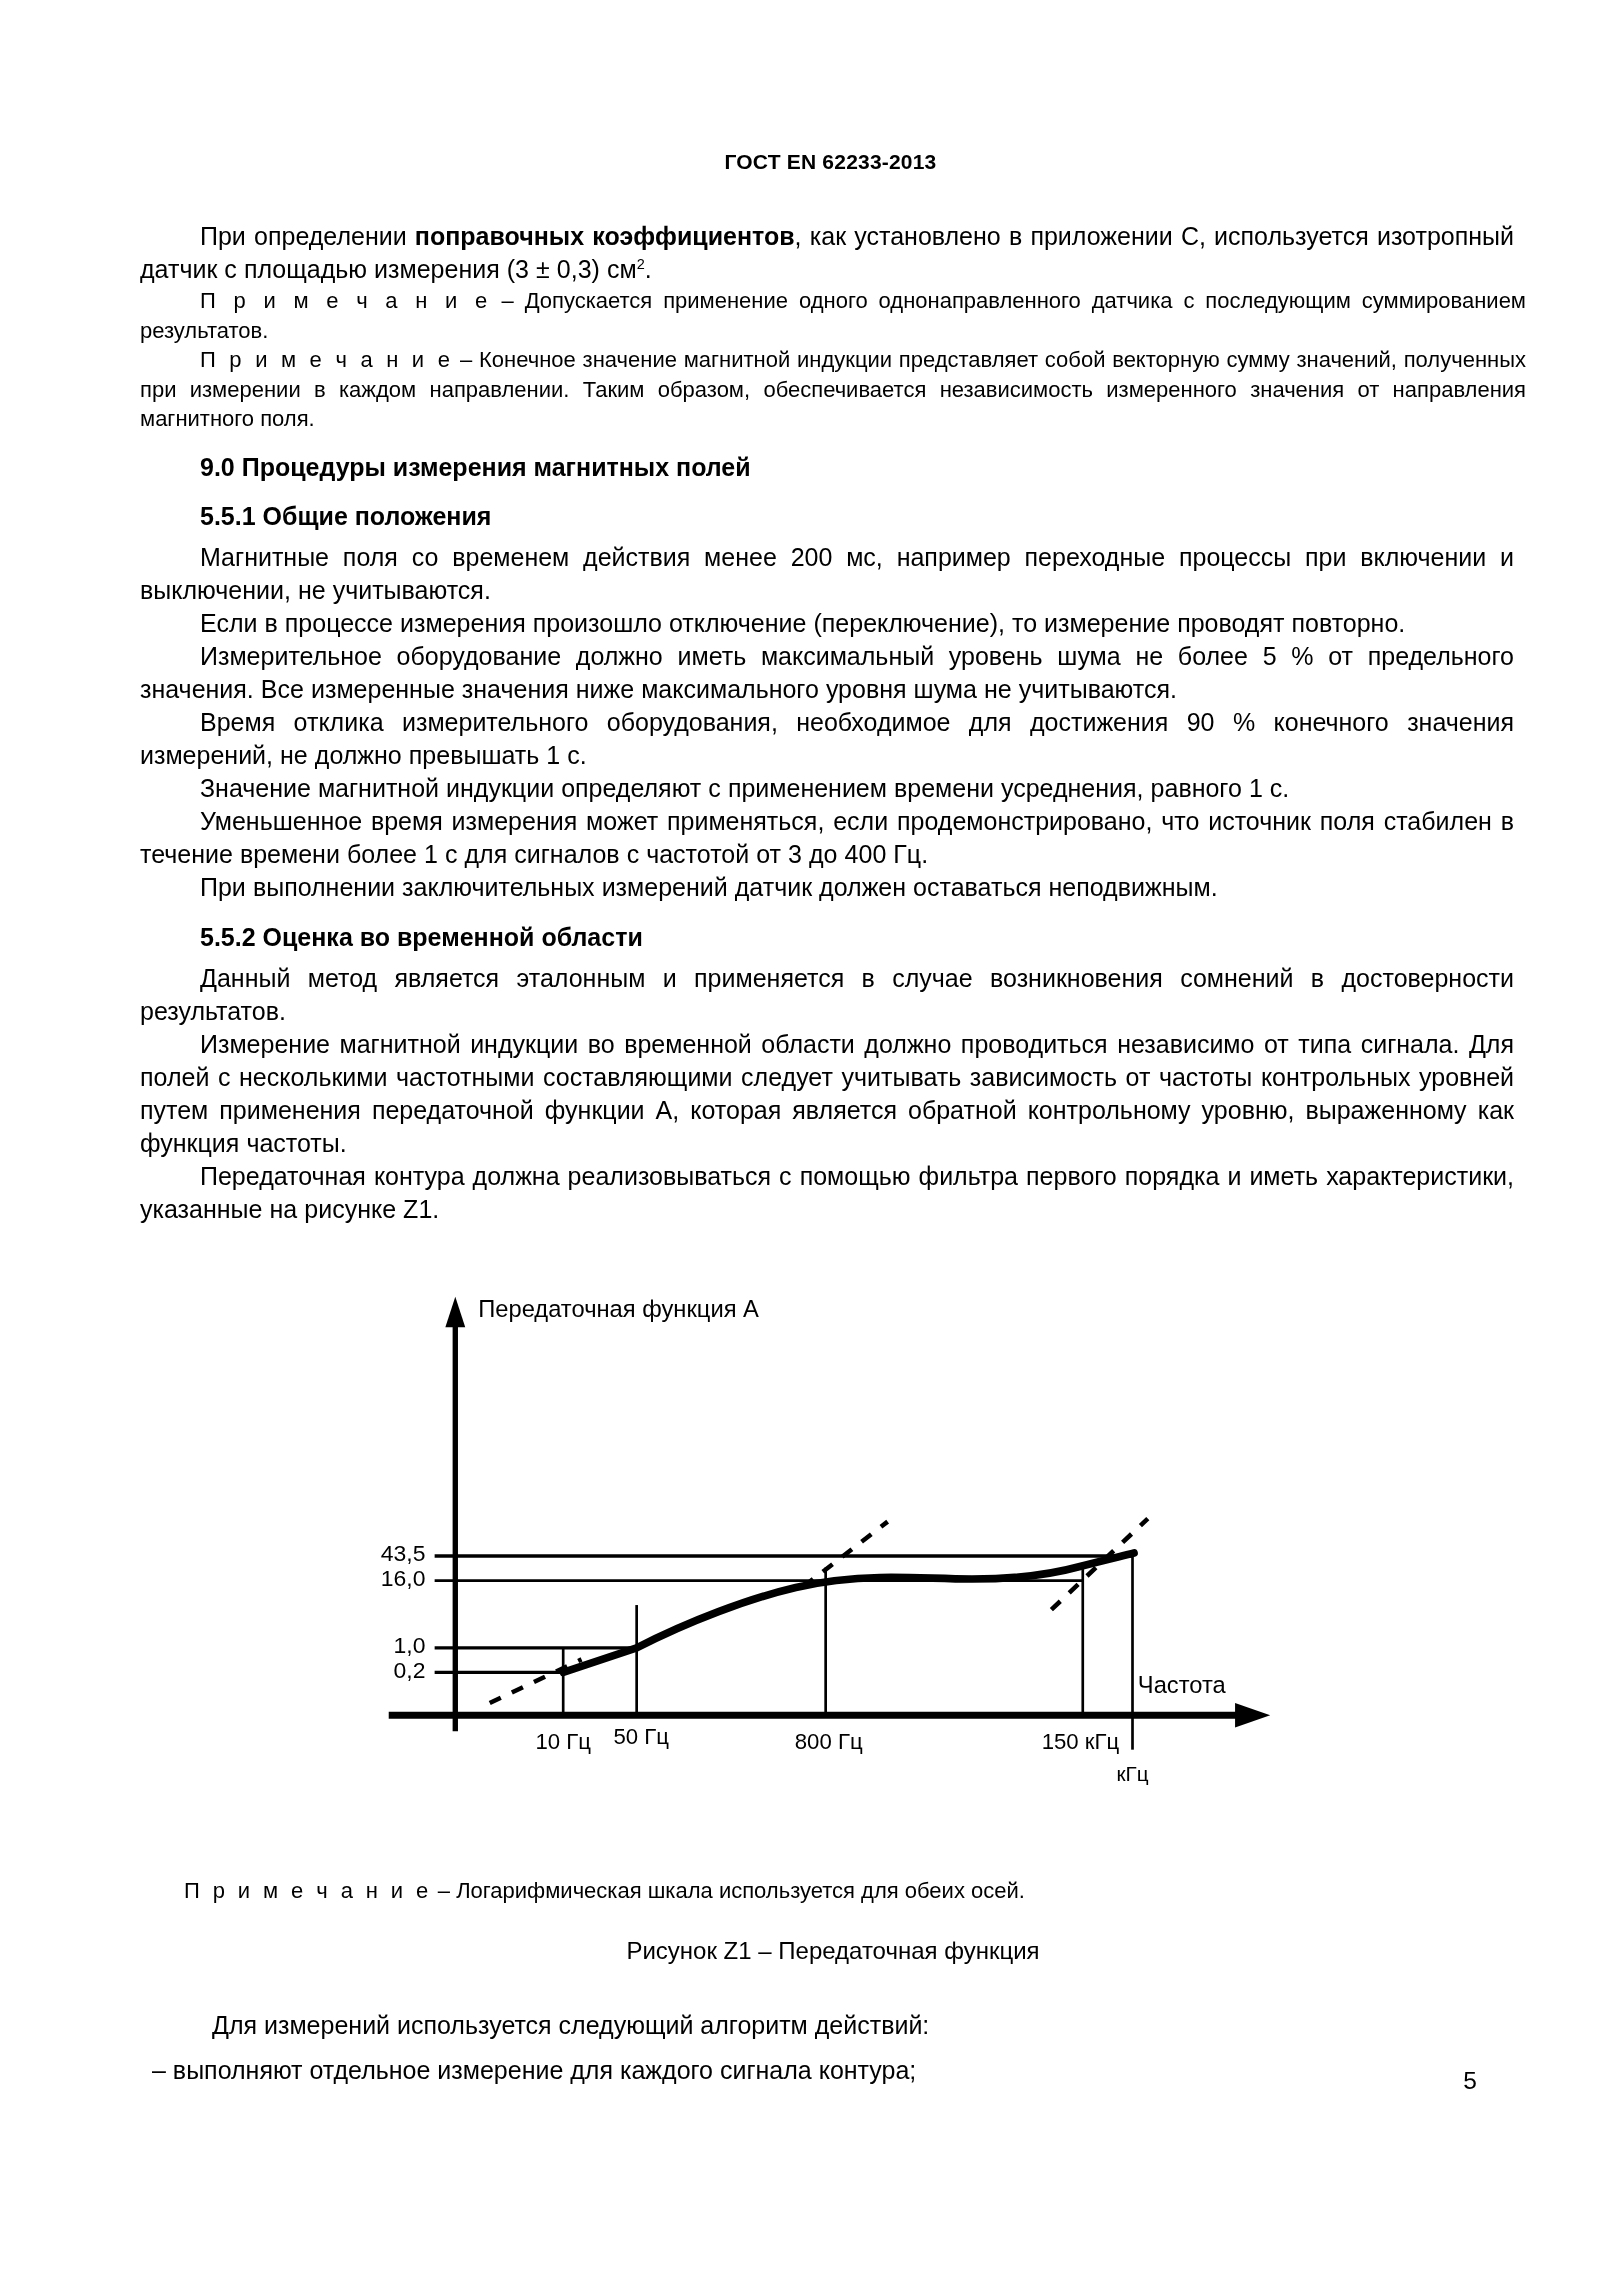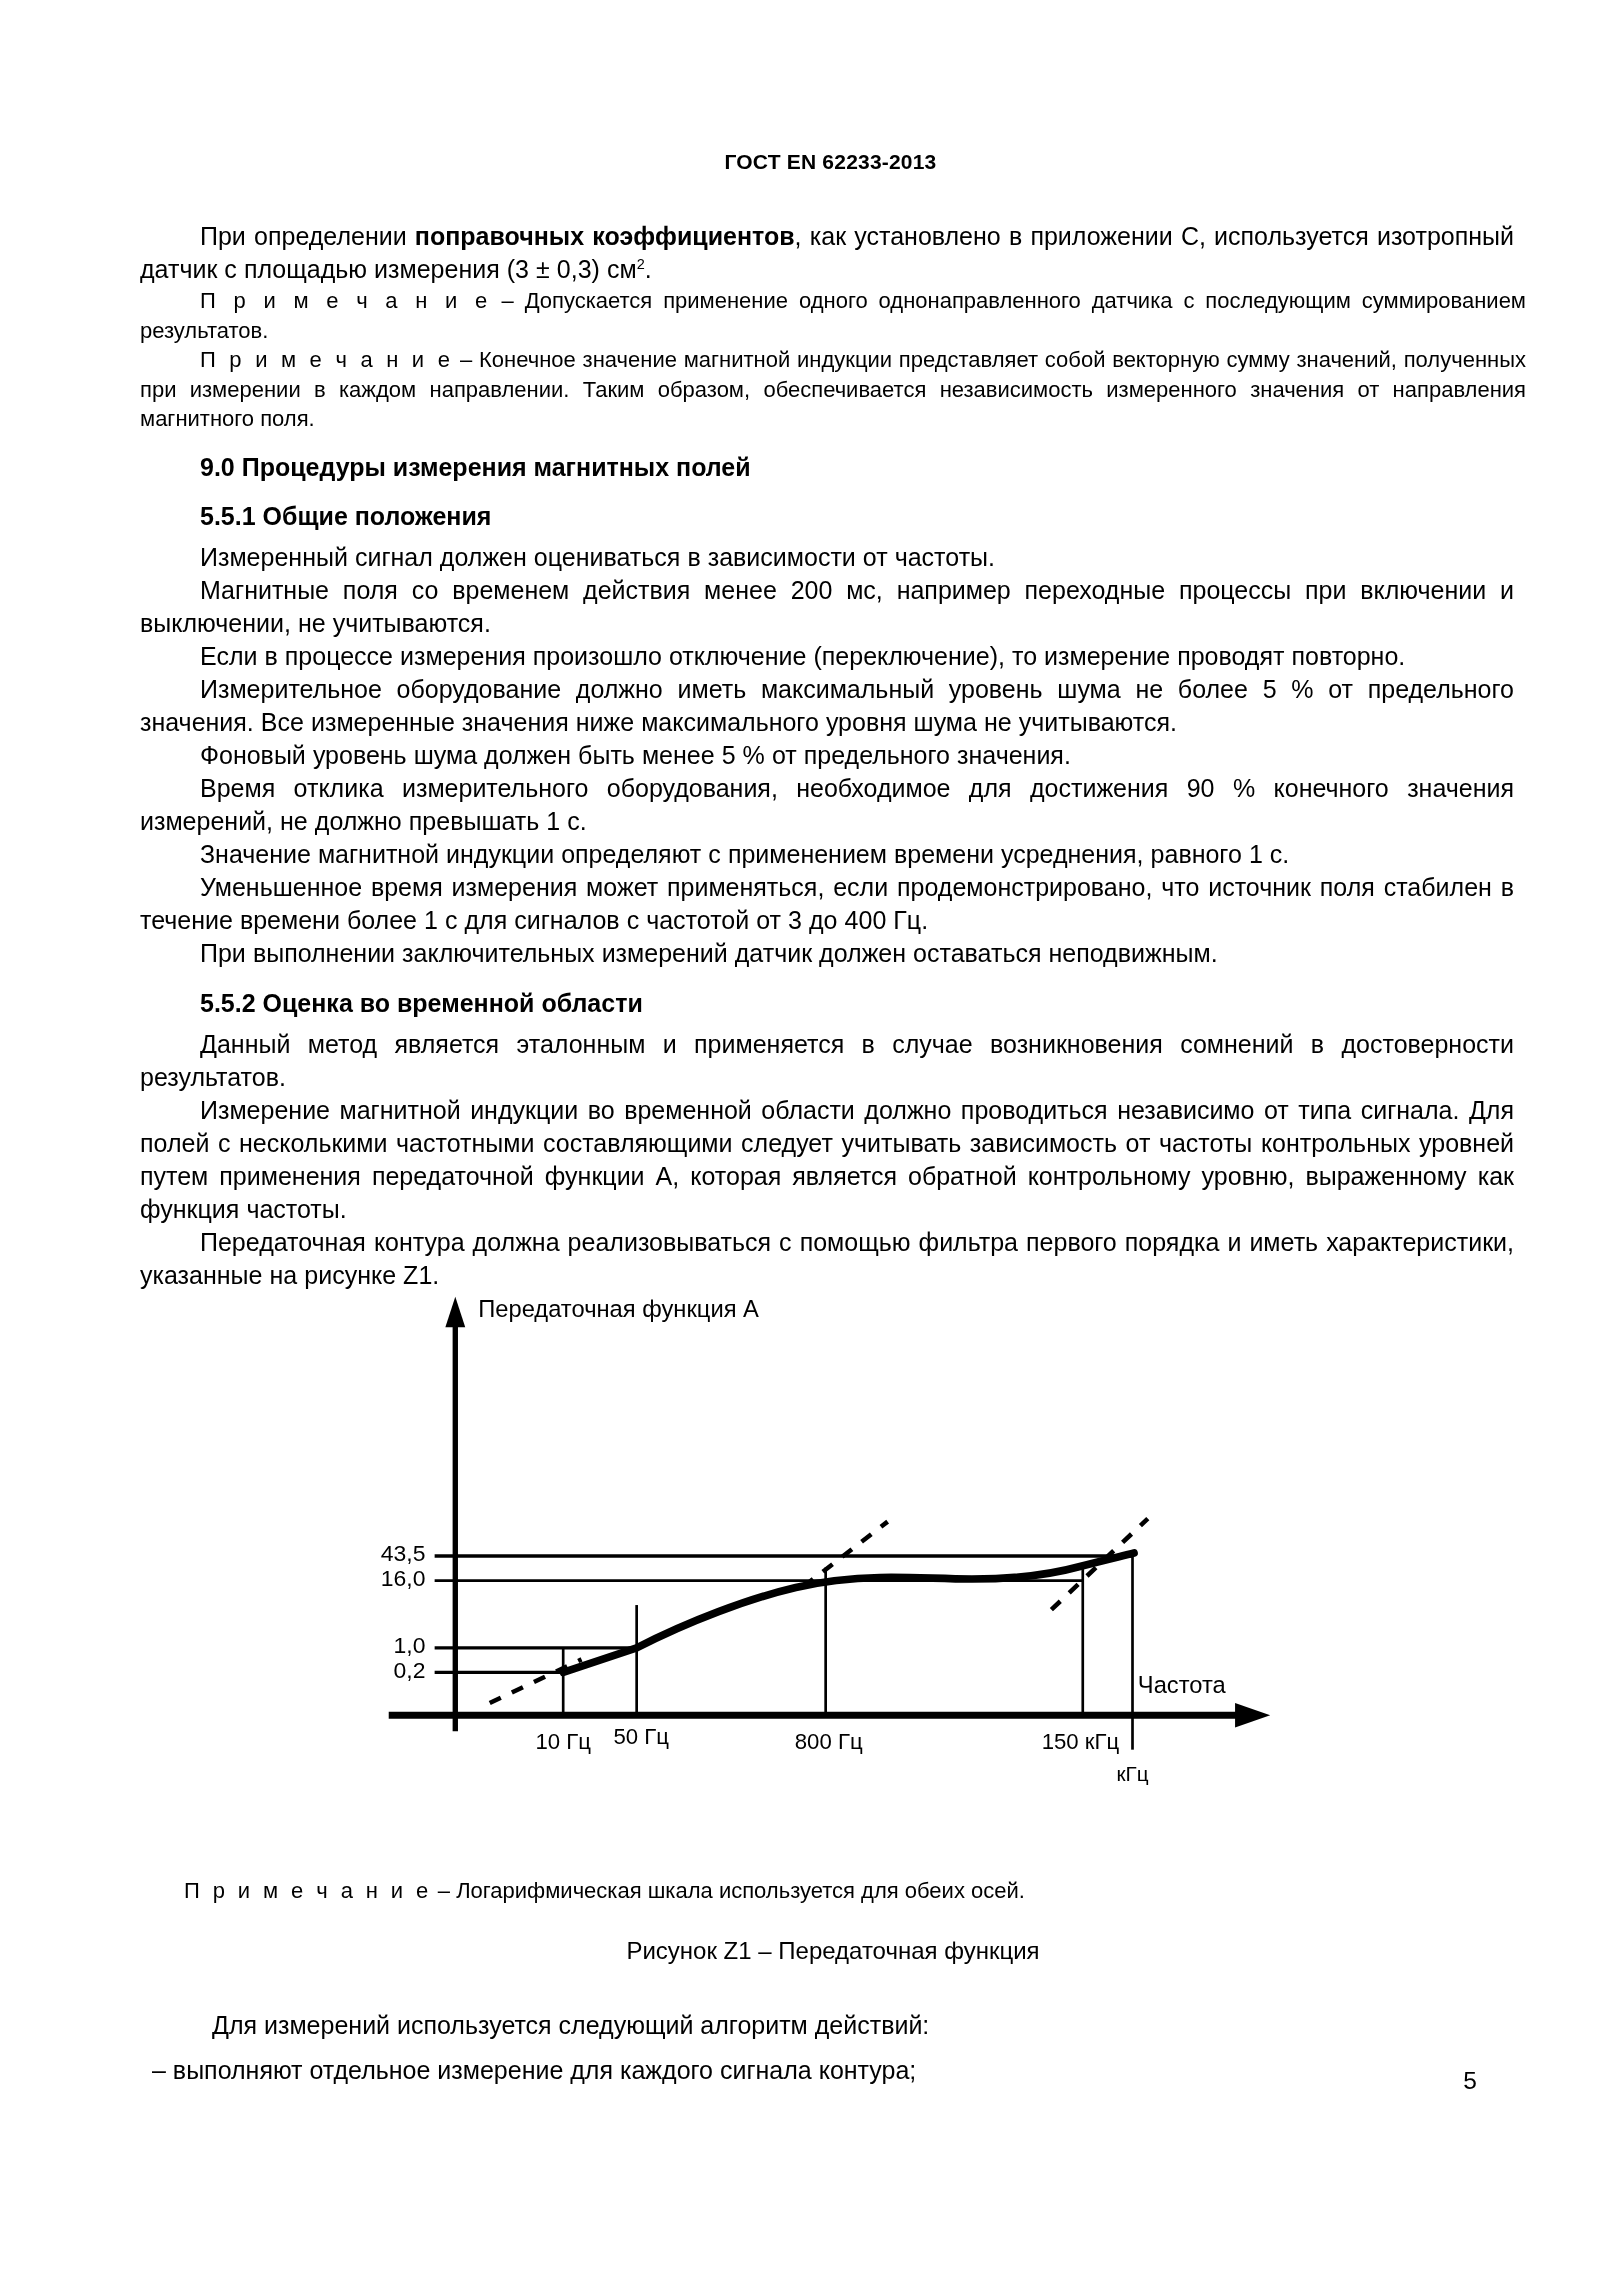--- a/index.html
+++ b/index.html
@@ -143,7 +143,6 @@
 
     <div class="gap-sm"></div>
 
-    <p class="para nojust">Измеренный сигнал должен оцениваться в зависимости от частоты.</p>
     <p class="para">Магнитные поля со временем действия менее 200 мс, например переходные процессы при включении и выключении, не учитываются.</p>
     <p class="para">Если в процессе измерения произошло отключение (переключение), то измерение проводят повторно.</p>
     <p class="para">Измерительное оборудование должно иметь максимальный уровень шума не более 5 % от предельного значения. Все измеренные значения ниже максимального уровня шума не учитываются.</p>

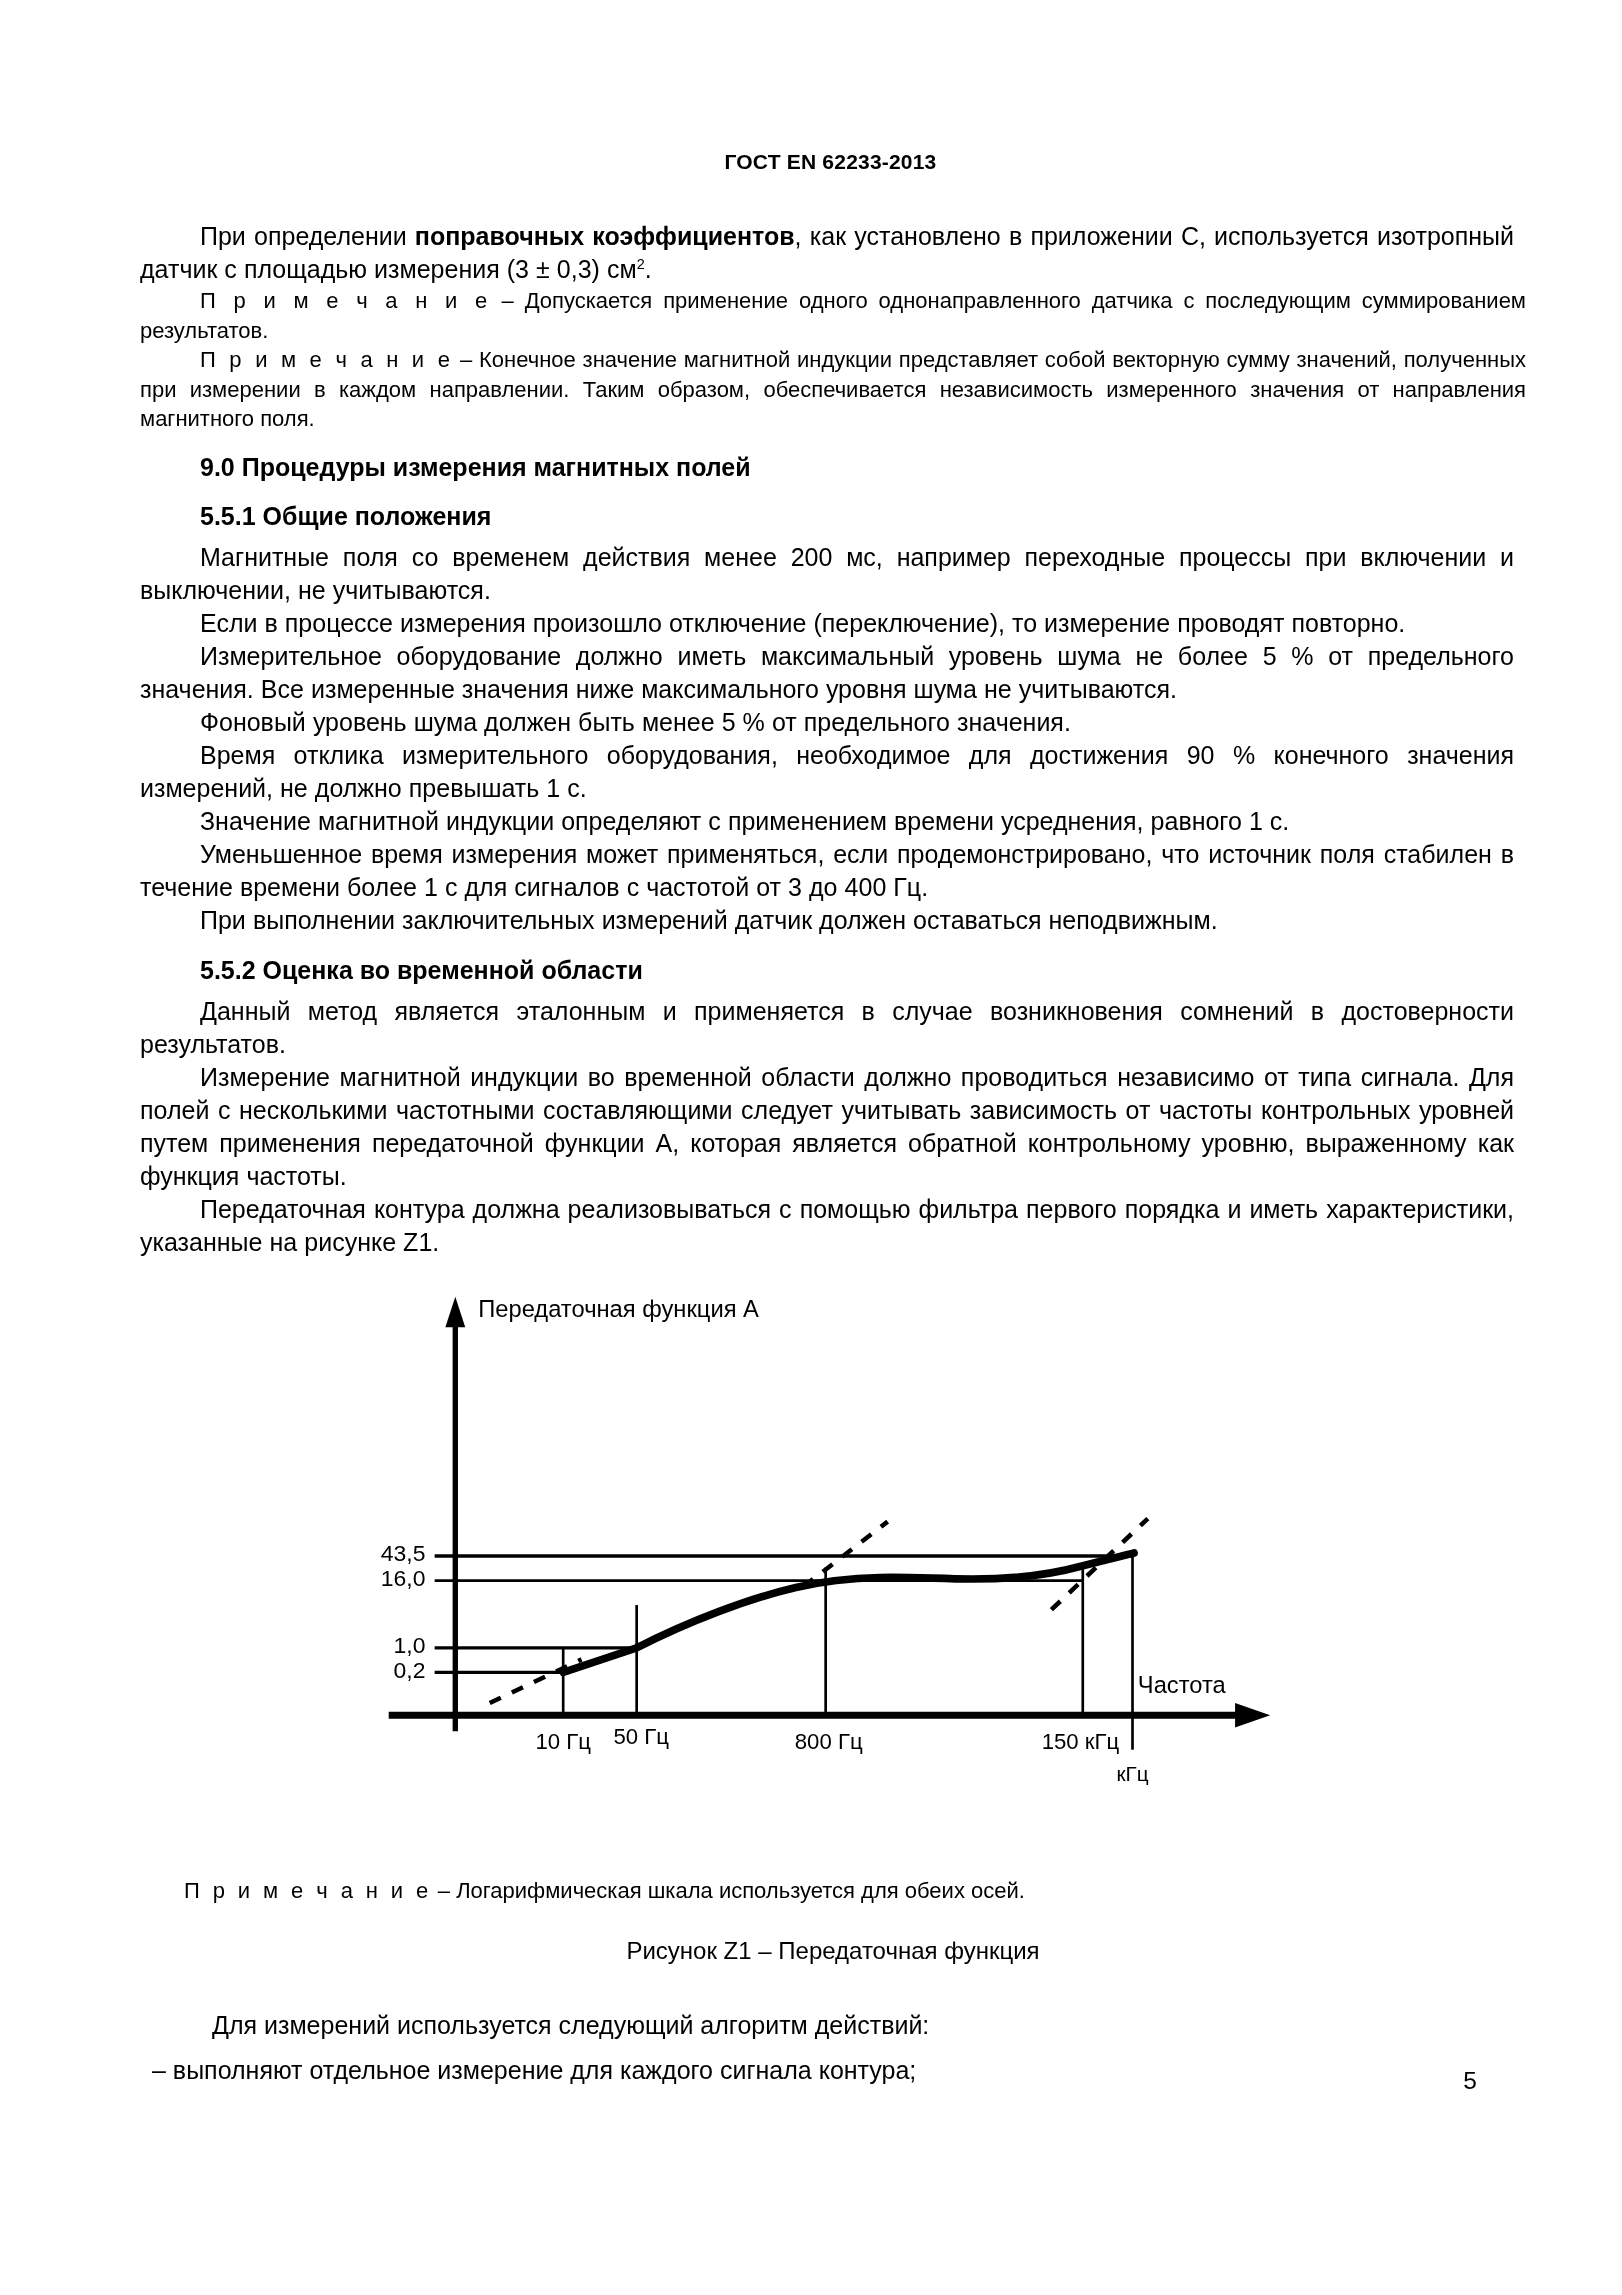--- a/index.html
+++ b/index.html
@@ -146,7 +146,6 @@
     <p class="para">Магнитные поля со временем действия менее 200 мс, например переходные процессы при включении и выключении, не учитываются.</p>
     <p class="para">Если в процессе измерения произошло отключение (переключение), то измерение проводят повторно.</p>
     <p class="para">Измерительное оборудование должно иметь максимальный уровень шума не более 5 % от предельного значения. Все измеренные значения ниже максимального уровня шума не учитываются.</p>
-    <p class="para nojust">Фоновый уровень шума должен быть менее 5 % от предельного значения.</p>
     <p class="para">Время отклика измерительного оборудования, необходимое для достижения 90 % конечного значения измерений, не должно превышать 1 с.</p>
     <p class="para nojust">Значение магнитной индукции определяют с применением времени усреднения, равного 1 с.</p>
     <p class="para">Уменьшенное время измерения может применяться, если продемонстрировано, что источник поля стабилен в течение времени более 1 с для сигналов с частотой от 3 до 400 Гц.</p>

